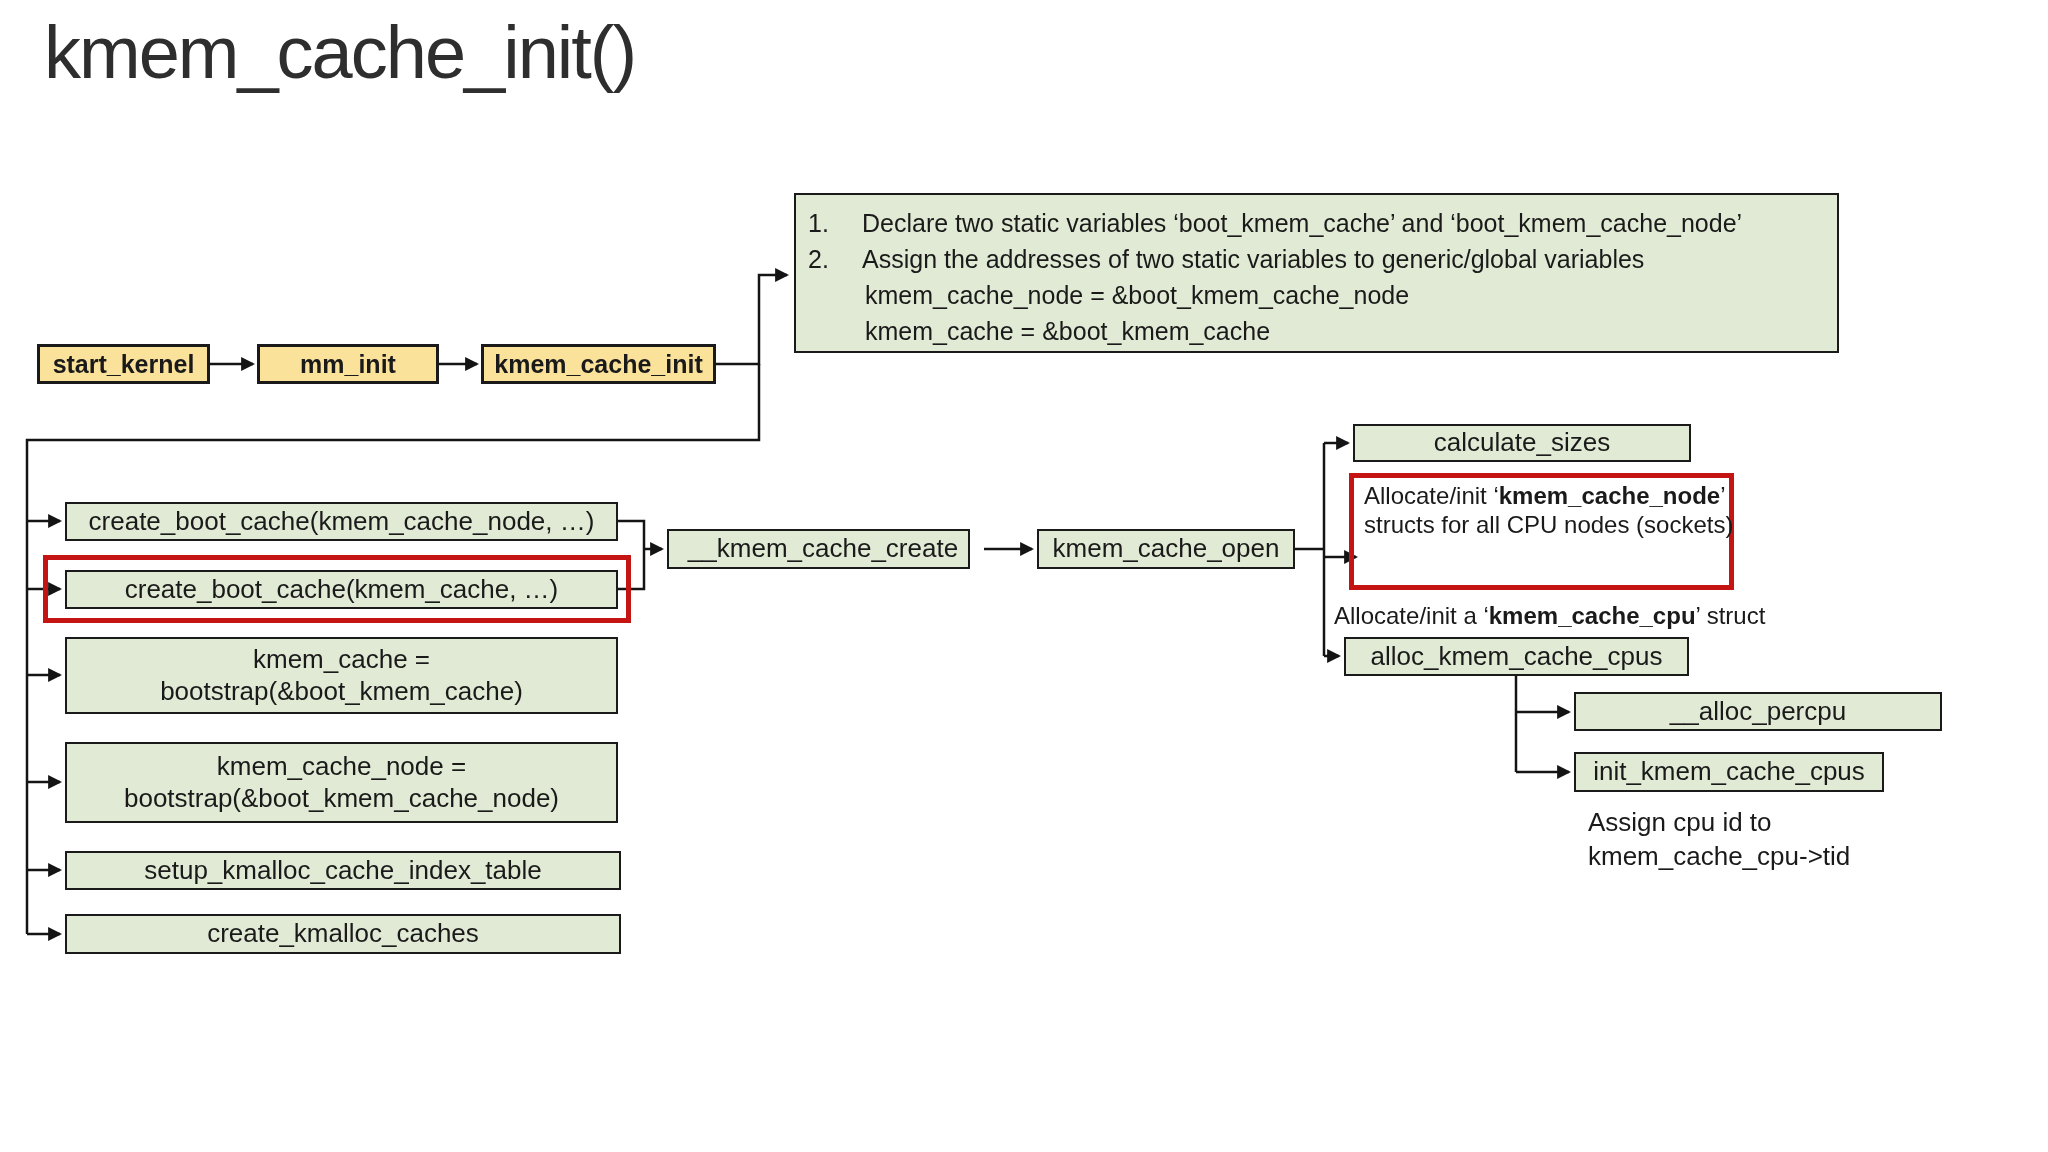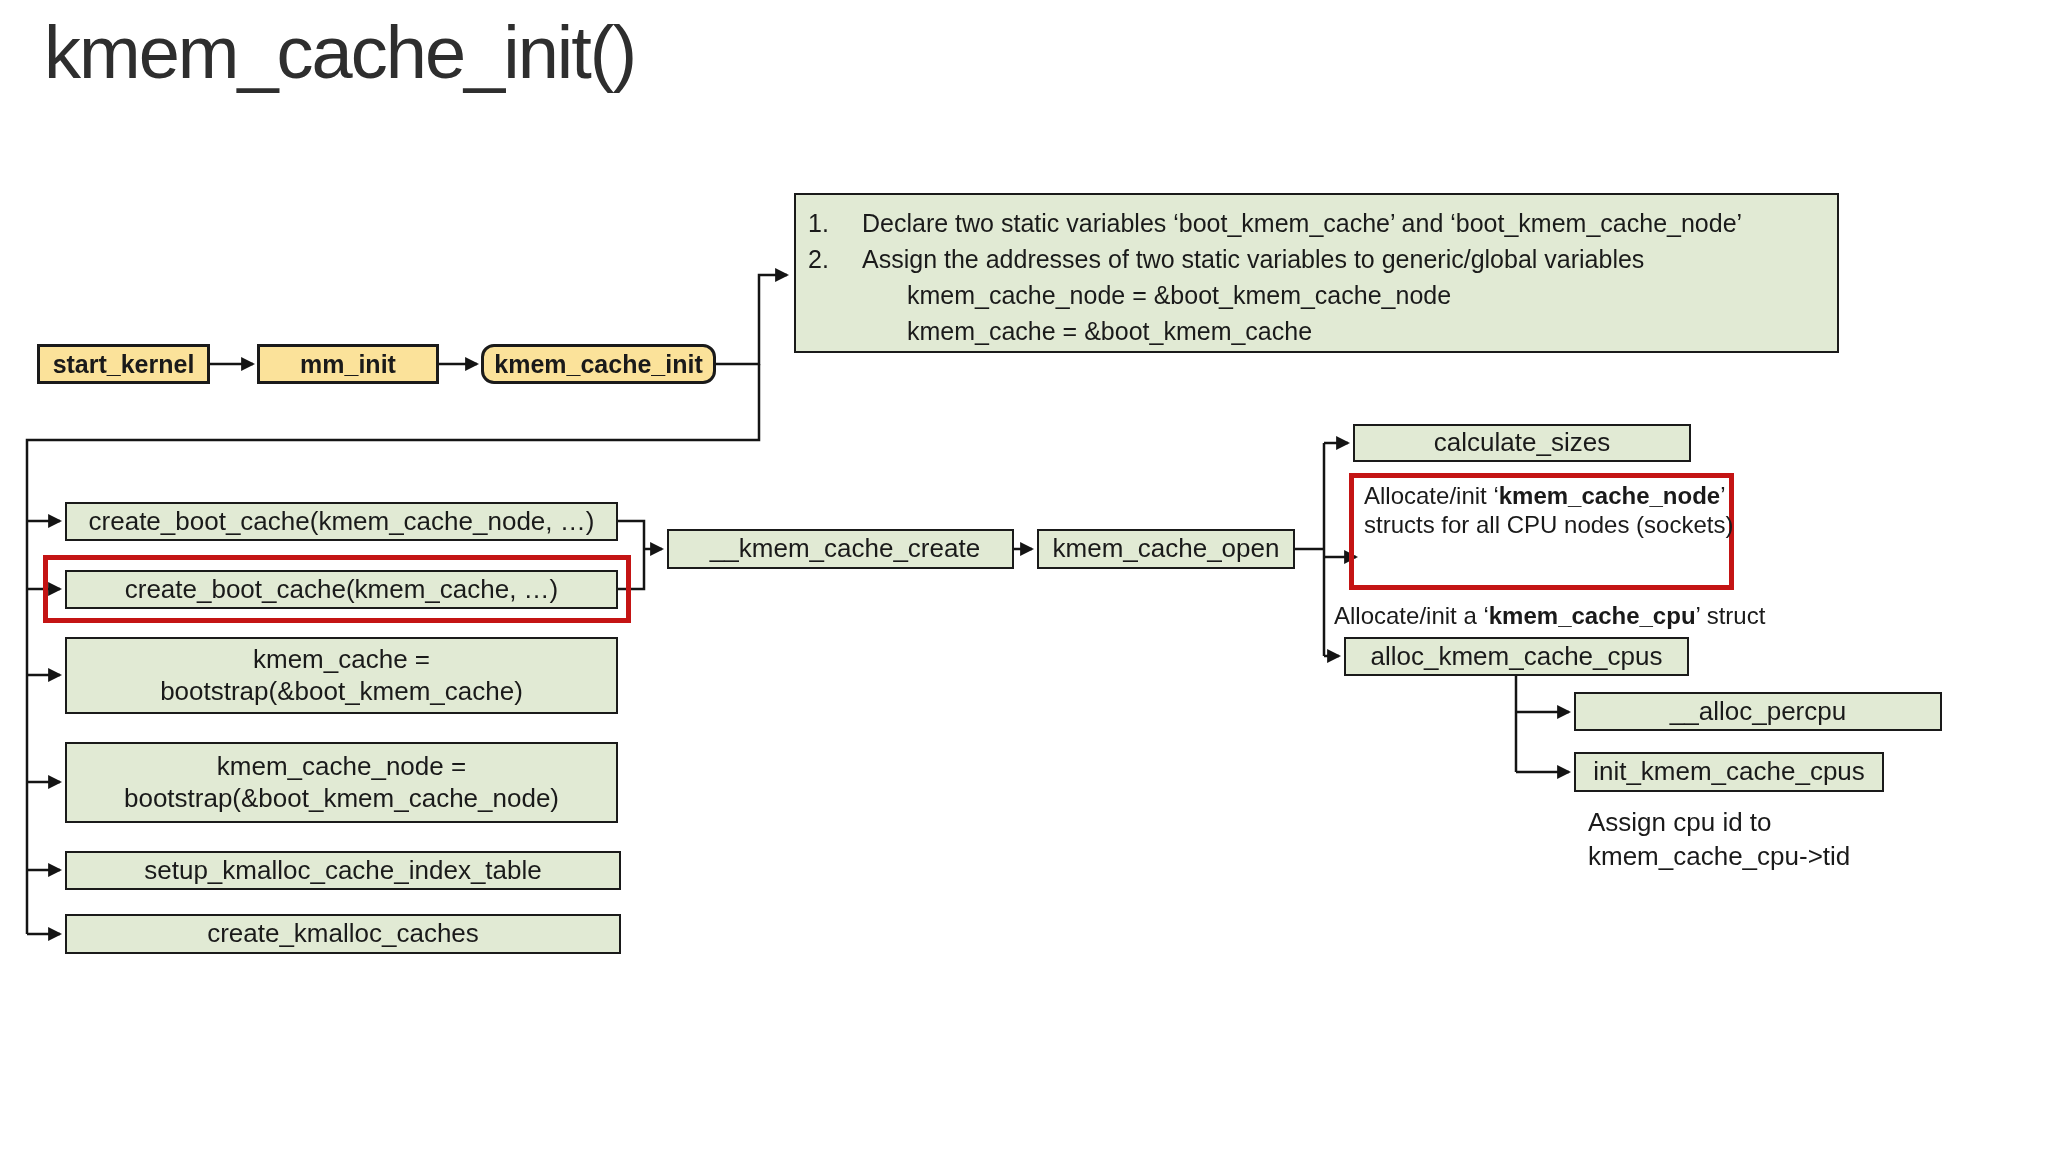--- a/index.html
+++ b/index.html
@@ -16,7 +16,7 @@
            z-index:2;padding:10px 10px 8px 0;}
   .note-line{position:relative;font-size:25px;line-height:36px;padding-left:66px;white-space:nowrap;}
   .note-num{position:absolute;left:12px;}
-  .note-indent{padding-left:111px;}
+  .note-indent{padding-left:69px;}
   .redbox{position:absolute;box-sizing:border-box;border:5px solid #c41414;background:transparent;z-index:3;}
   .caption{position:absolute;font-size:24px;line-height:29px;color:#1a1a1a;z-index:4;white-space:nowrap;}
   .caption b{font-weight:bold;}

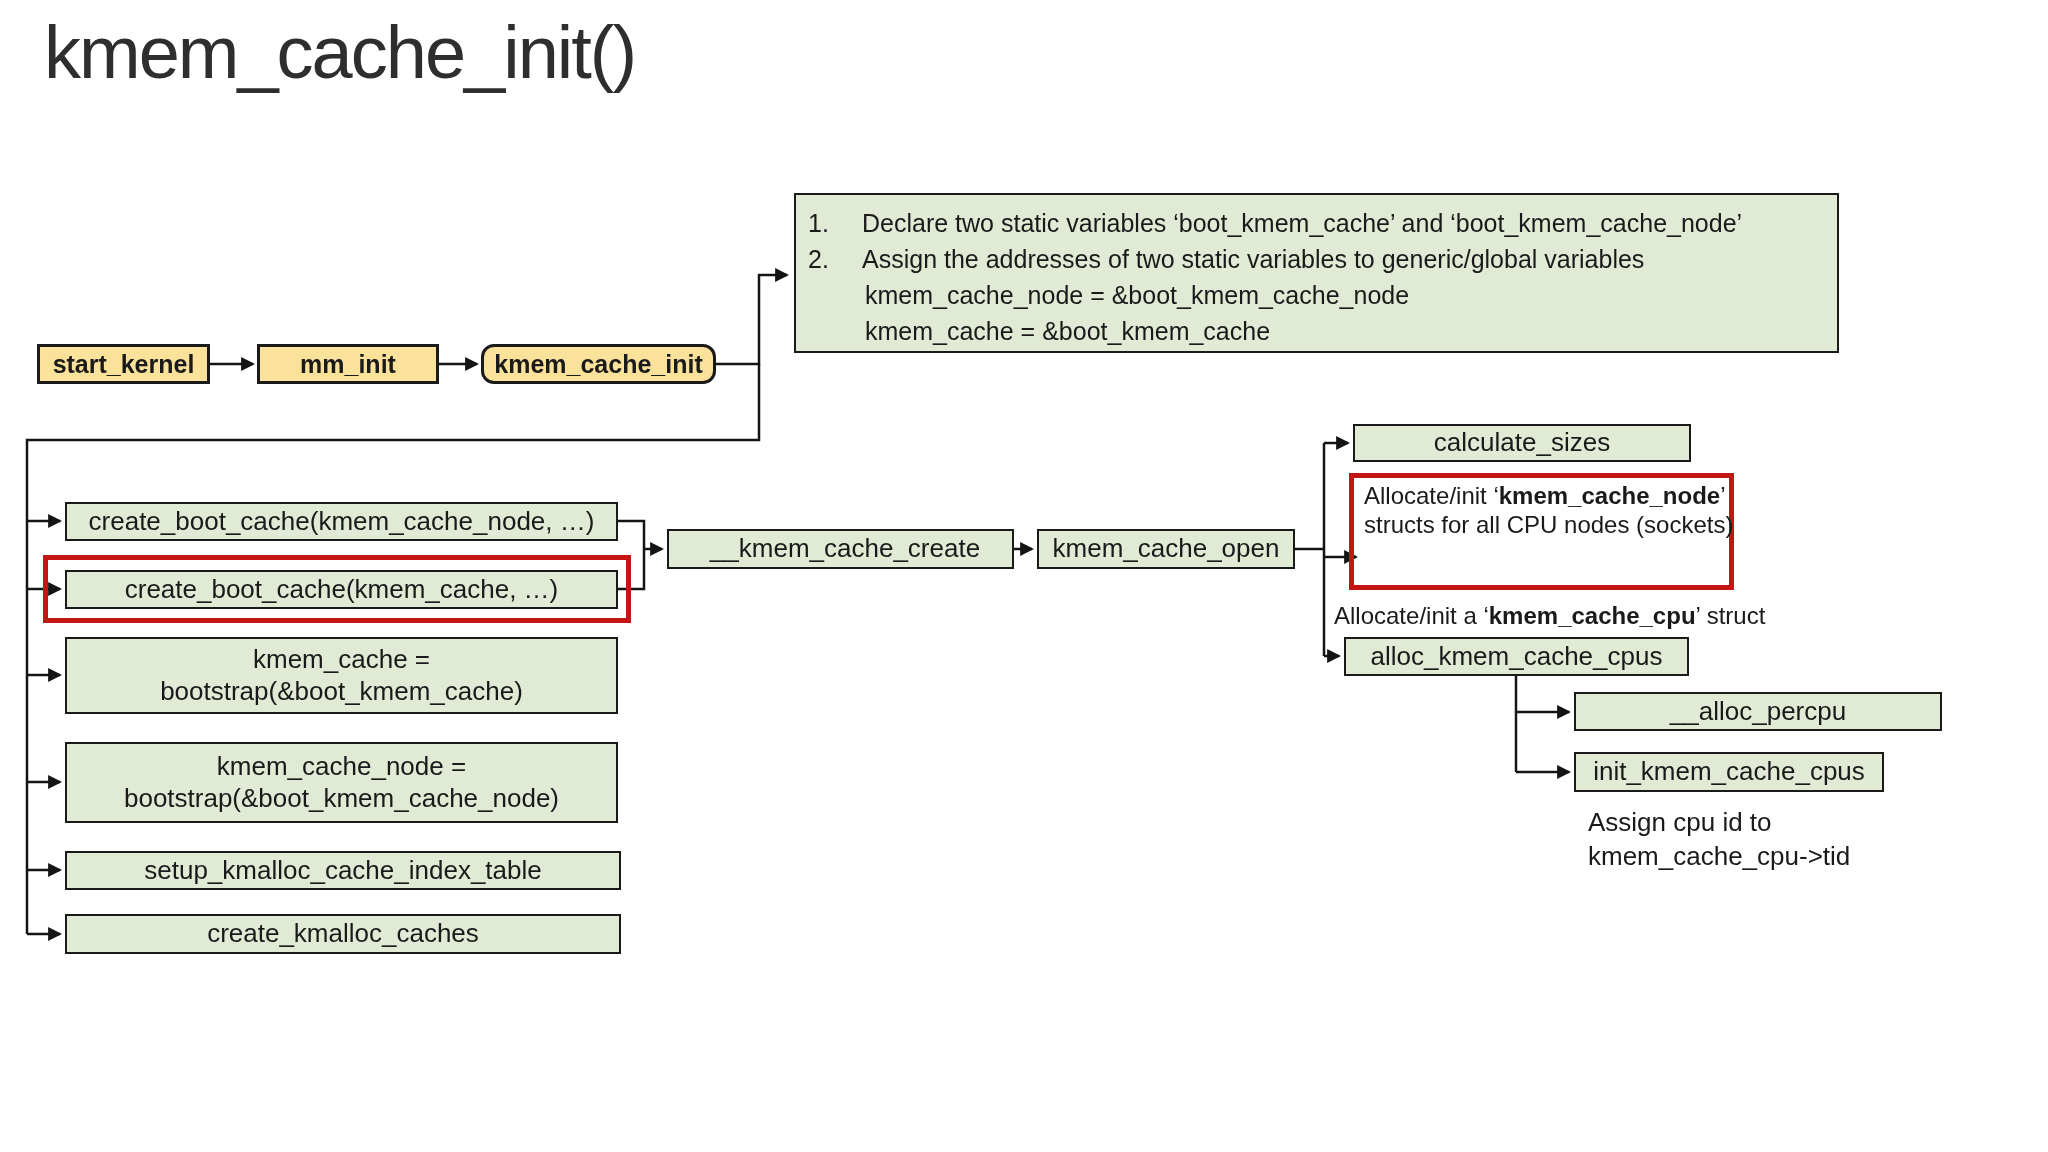--- a/index.html
+++ b/index.html
@@ -69,7 +69,7 @@
 
   <div class="box yellow" style="left:33px;top:344px;width:173px;height:40px;">start_kernel</div>
   <div class="box yellow" style="left:253px;top:344px;width:182px;height:40px;">mm_init</div>
-  <div class="box yellow" style="left:477px;top:344px;width:235px;height:40px;border-radius:13px;">kmem_cache_init</div>
+  <div class="box yellow" style="left:477px;top:344px;width:235px;height:40px;">kmem_cache_init</div>
 
   <div class="notebox" style="left:790px;top:193px;width:1045px;height:160px;">
     <div class="note-line">

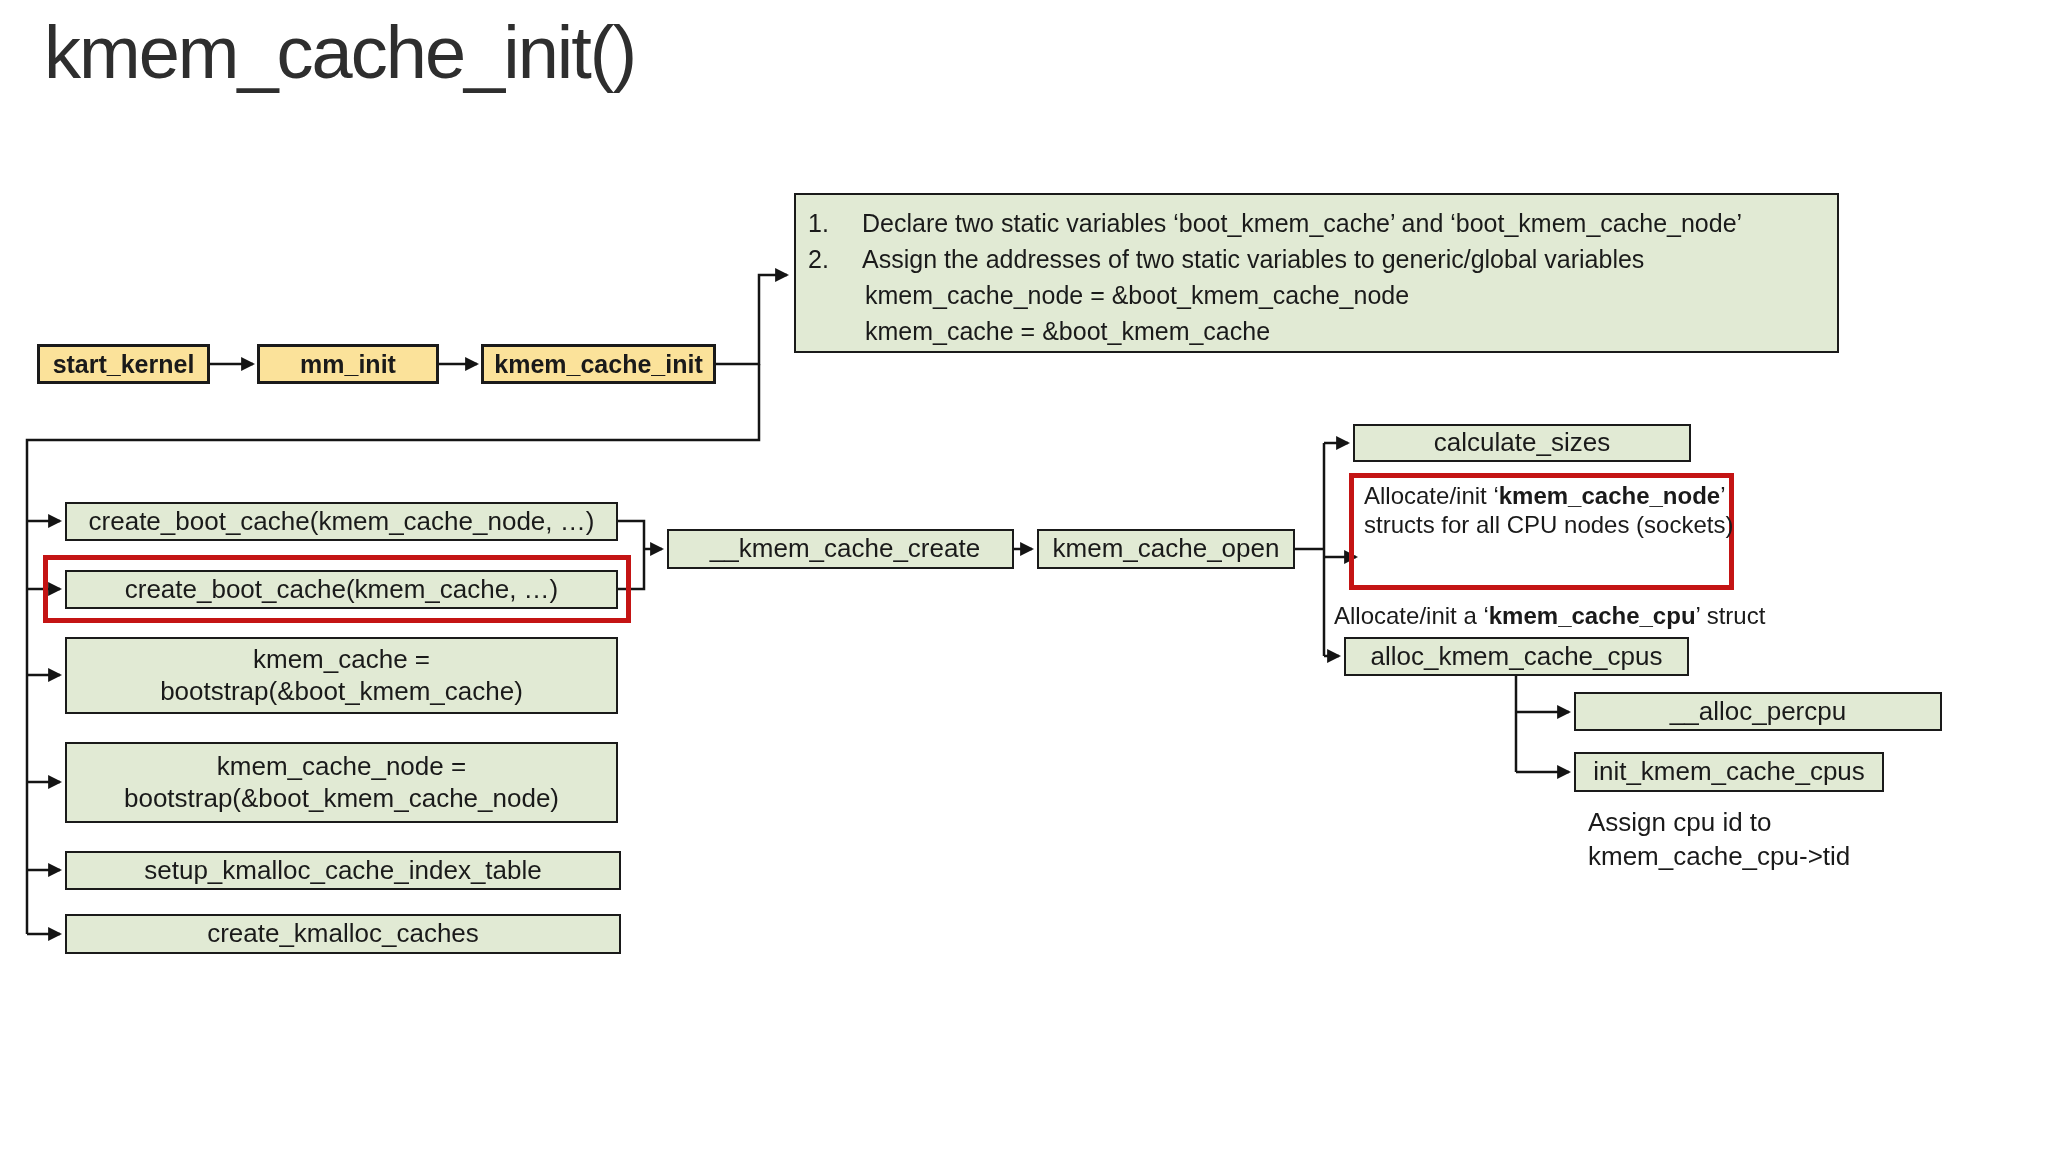--- a/index.html
+++ b/index.html
@@ -102,7 +102,7 @@
   <div class="box" style="left:61px;top:851px;width:556px;height:39px;">setup_kmalloc_cache_index_table</div>
   <div class="box" style="left:61px;top:914px;width:556px;height:40px;">create_kmalloc_caches</div>
 
-  <div class="box" style="left:663px;top:529px;width:347px;height:40px;padding-left:9px;">__kmem_cache_create</div>
+  <div class="box" style="left:663px;top:529px;width:303px;height:40px;padding-left:9px;">__kmem_cache_create</div>
   <div class="box" style="left:1033px;top:529px;width:258px;height:40px;">kmem_cache_open</div>
 
   <div class="box" style="left:1349px;top:424px;width:338px;height:38px;">calculate_sizes</div>

